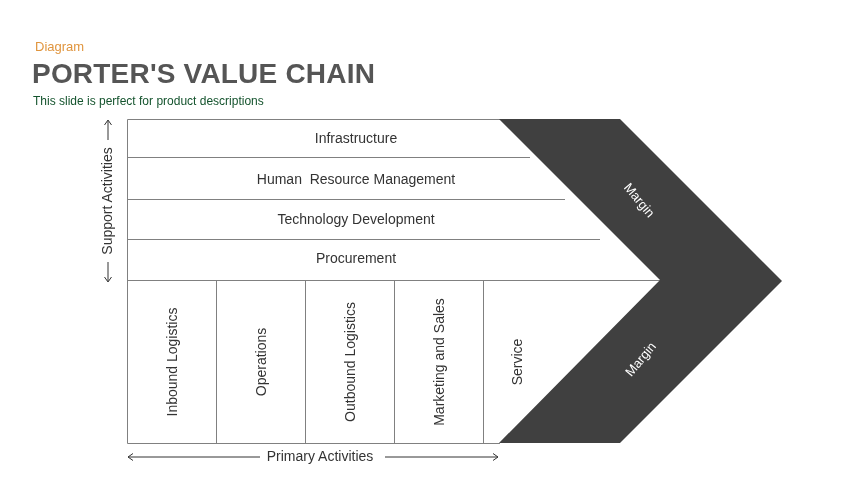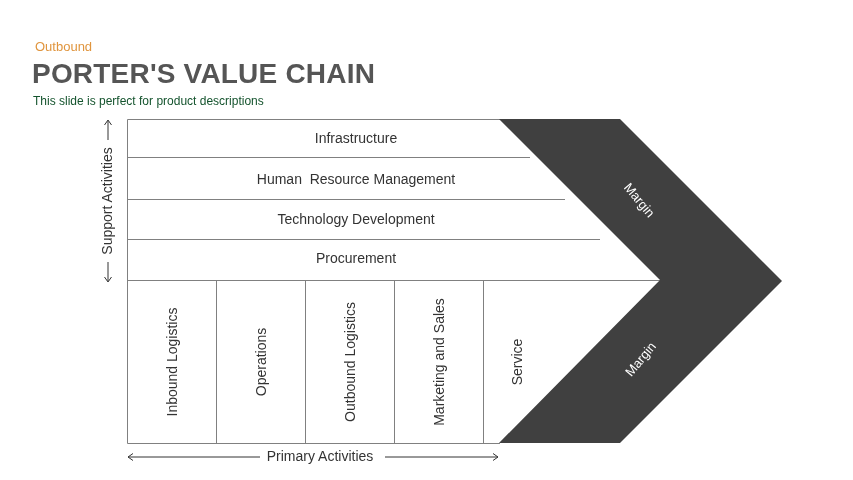--- a/index.html
+++ b/index.html
@@ -21,7 +21,7 @@
 </head>
 <body>
 
-<div class="abs kicker">Outbound</div>
+<div class="abs kicker">Diagram</div>
 <div class="abs title">PORTER'S VALUE CHAIN</div>
 <div class="abs subtitle">This slide is perfect for product descriptions</div>
 

